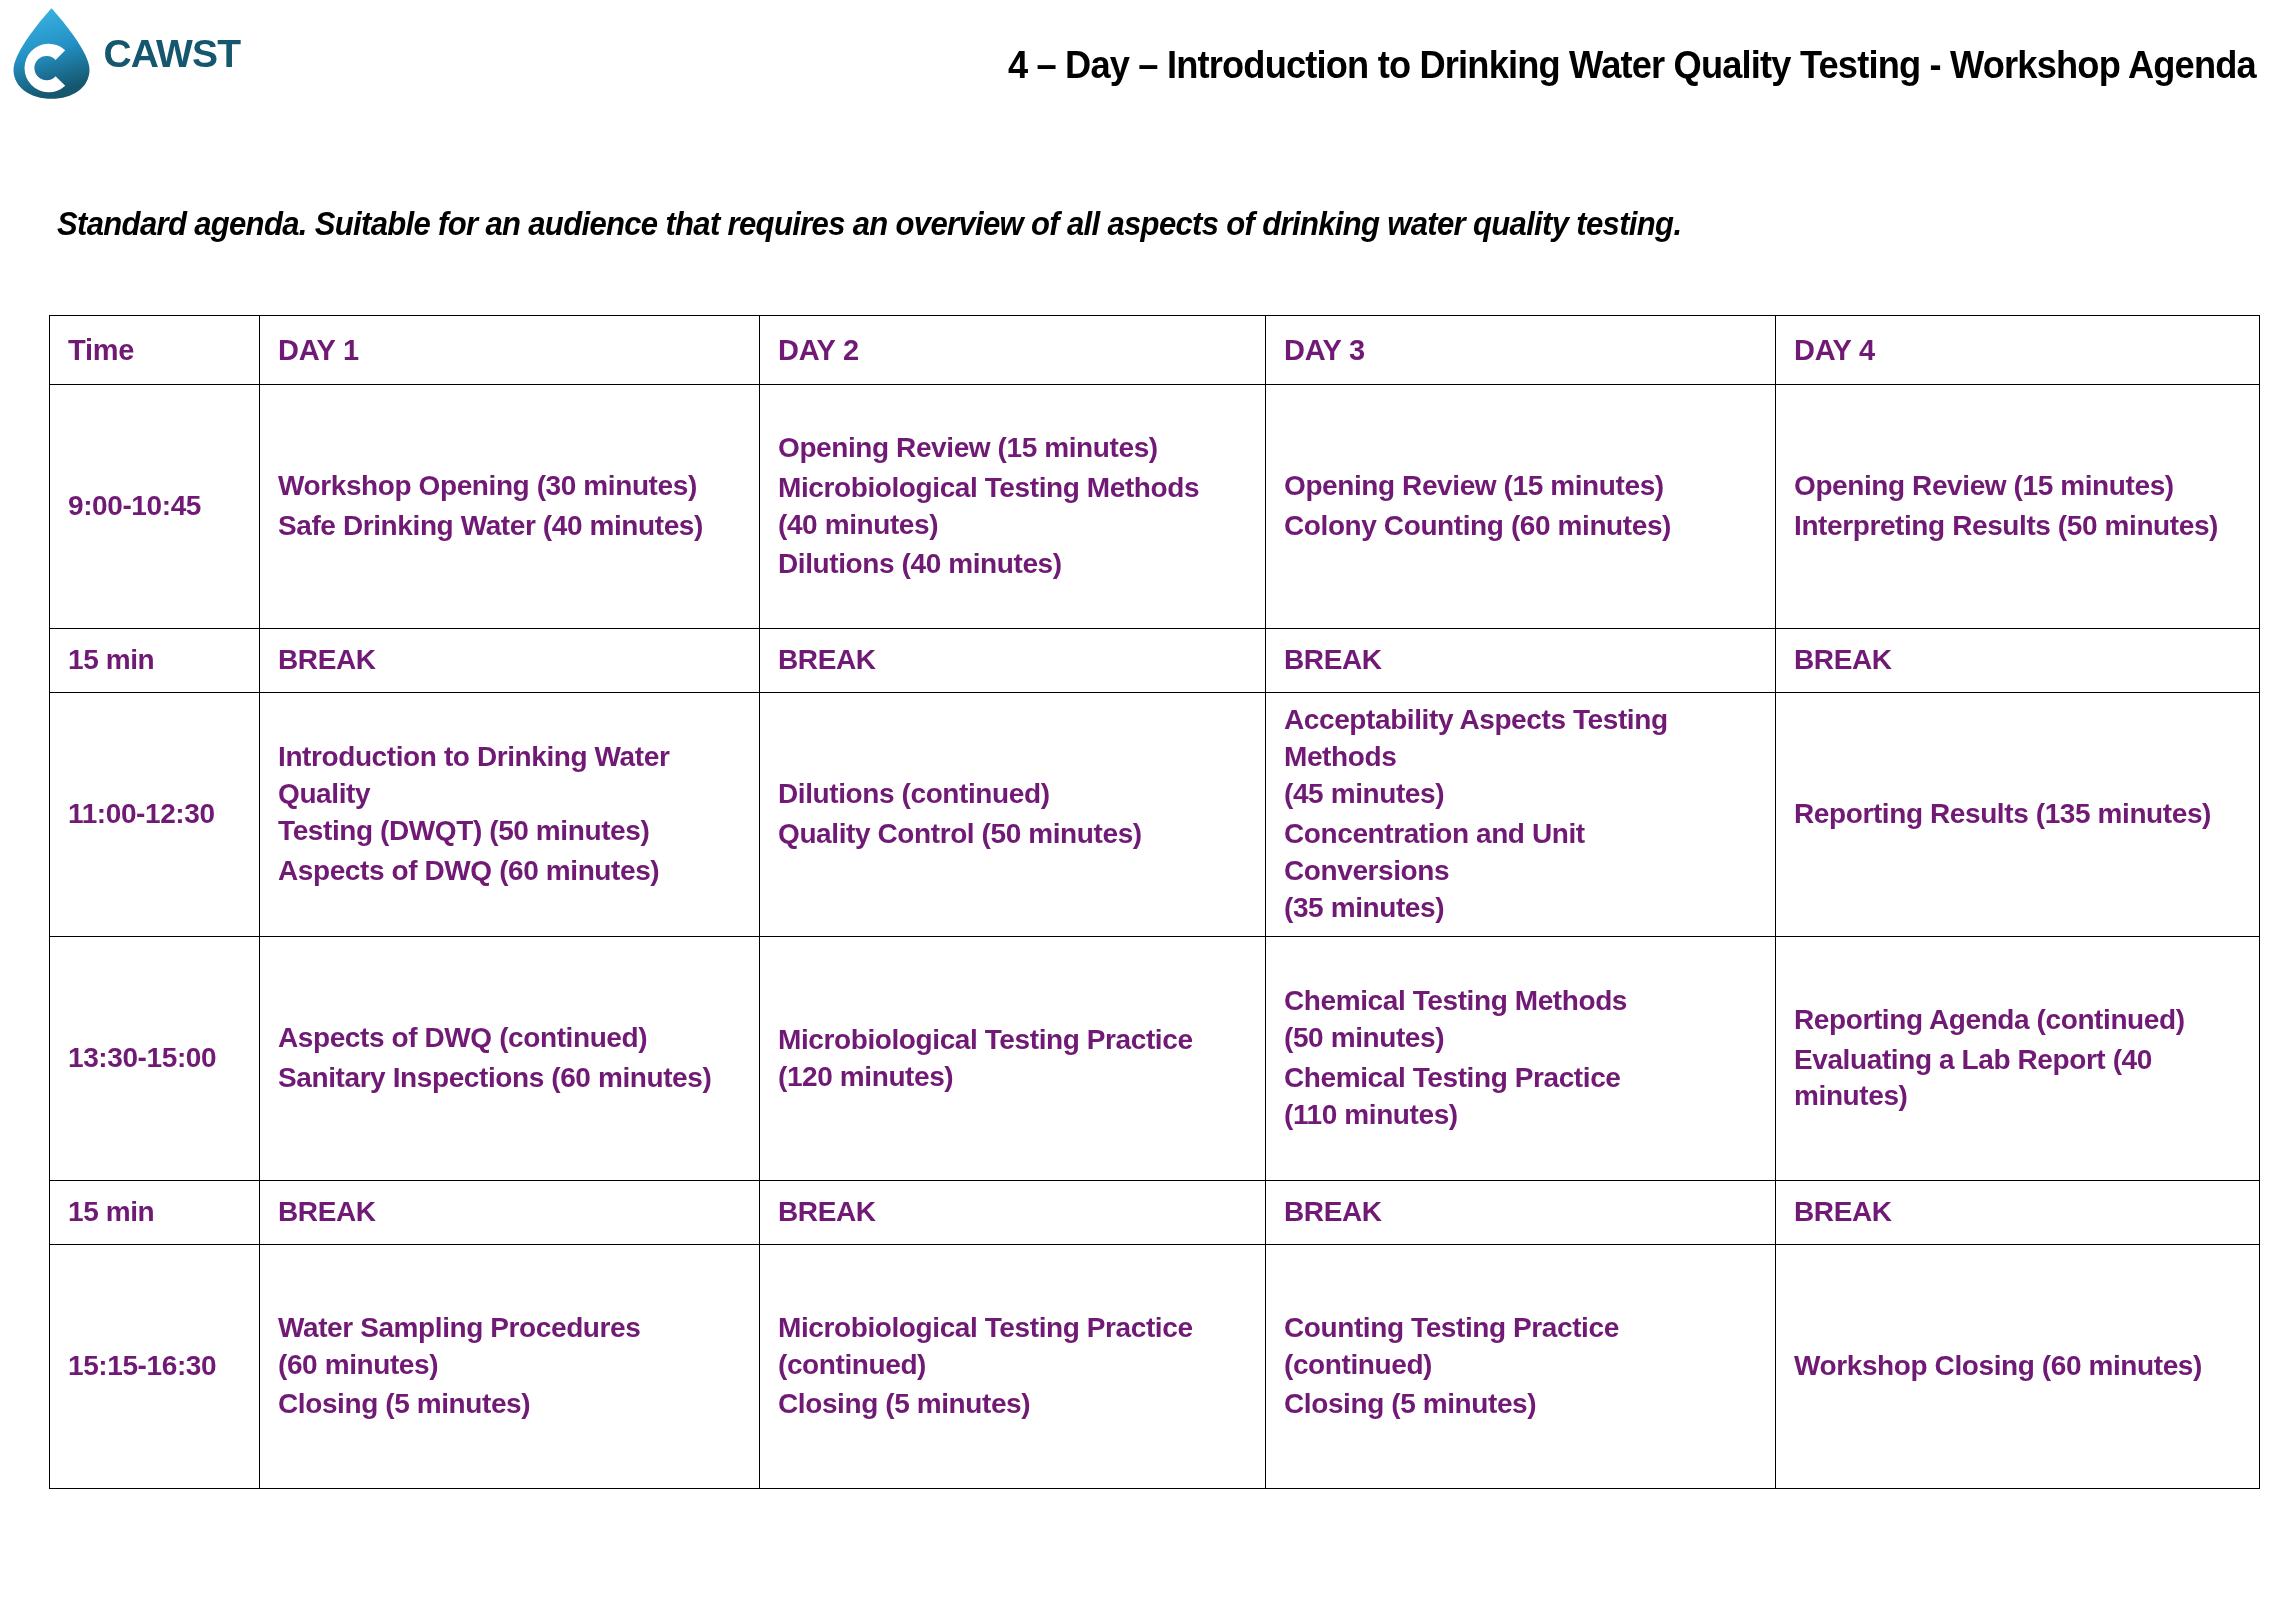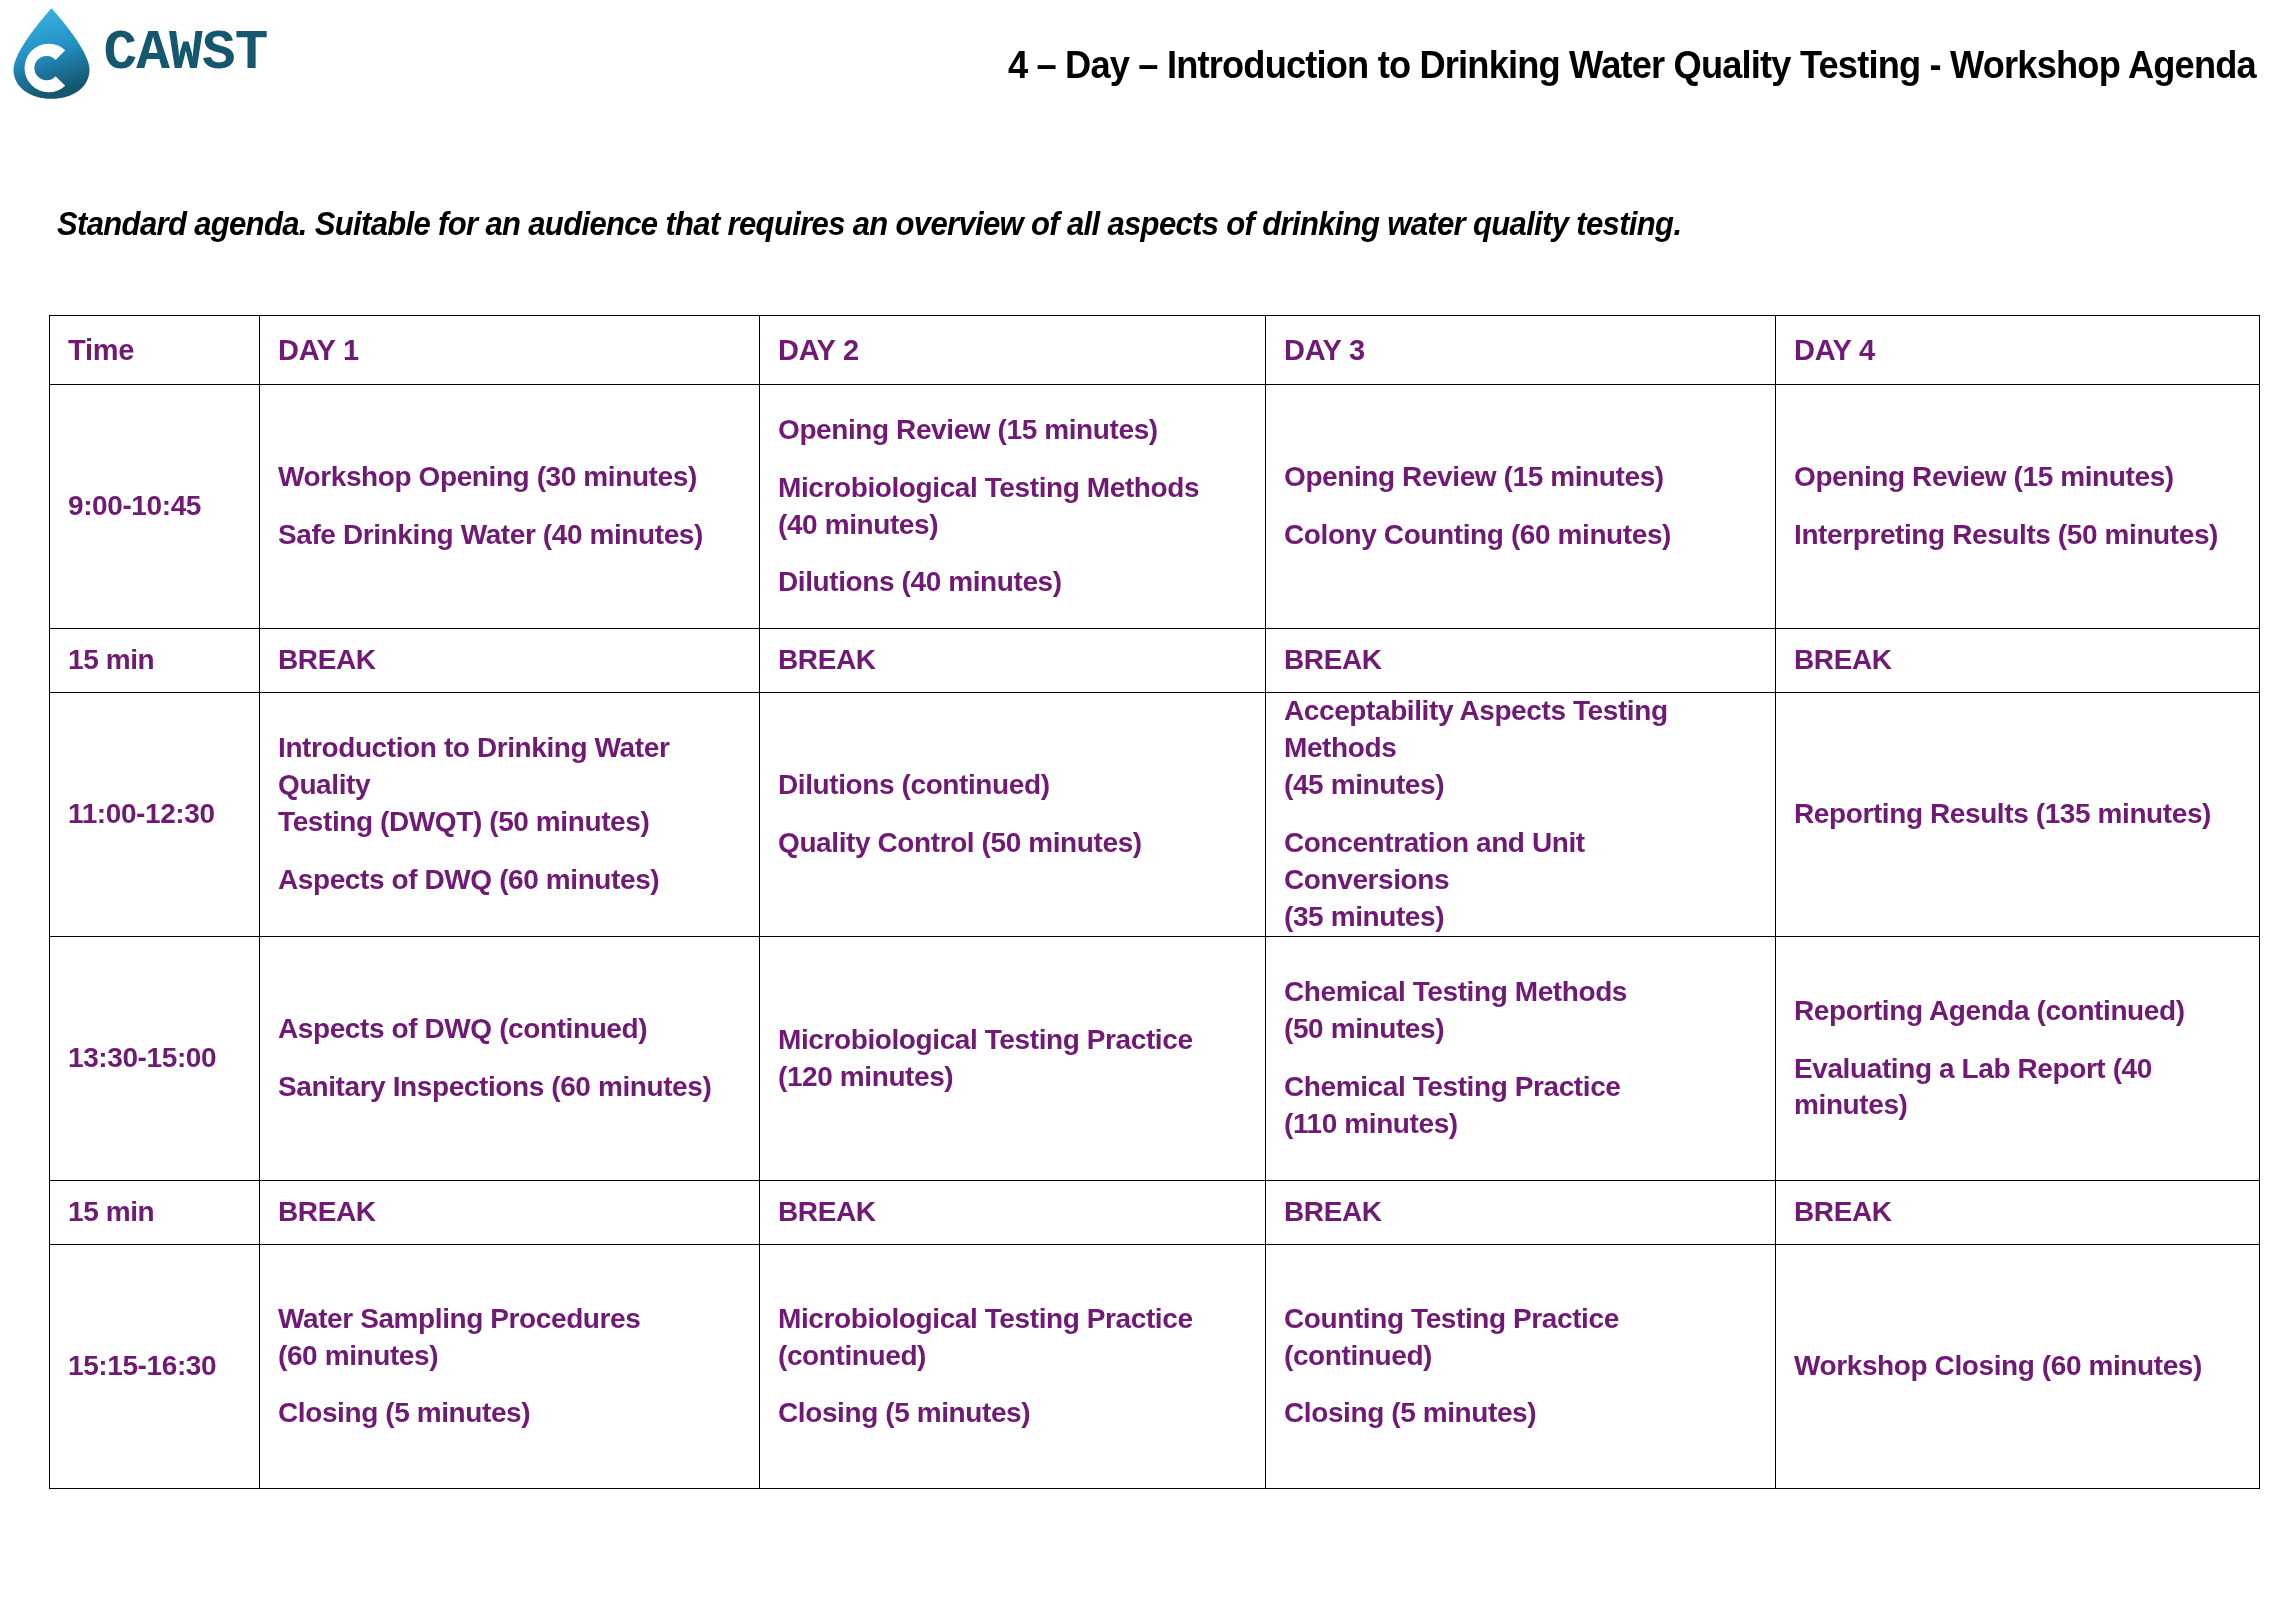--- a/index.html
+++ b/index.html
@@ -39,9 +39,9 @@
     display: block;
   }
   .logo-word {
-    font-family: Liberation Mono, monospace;
-    font-weight: bold;
-    font-size: 56px;
+    font-family: Liberation Sans, sans-serif;
+    font-weight: bold;
+    font-size: 39px;
     letter-spacing: -0.8px;
     color: #15576e;
     line-height: 1;

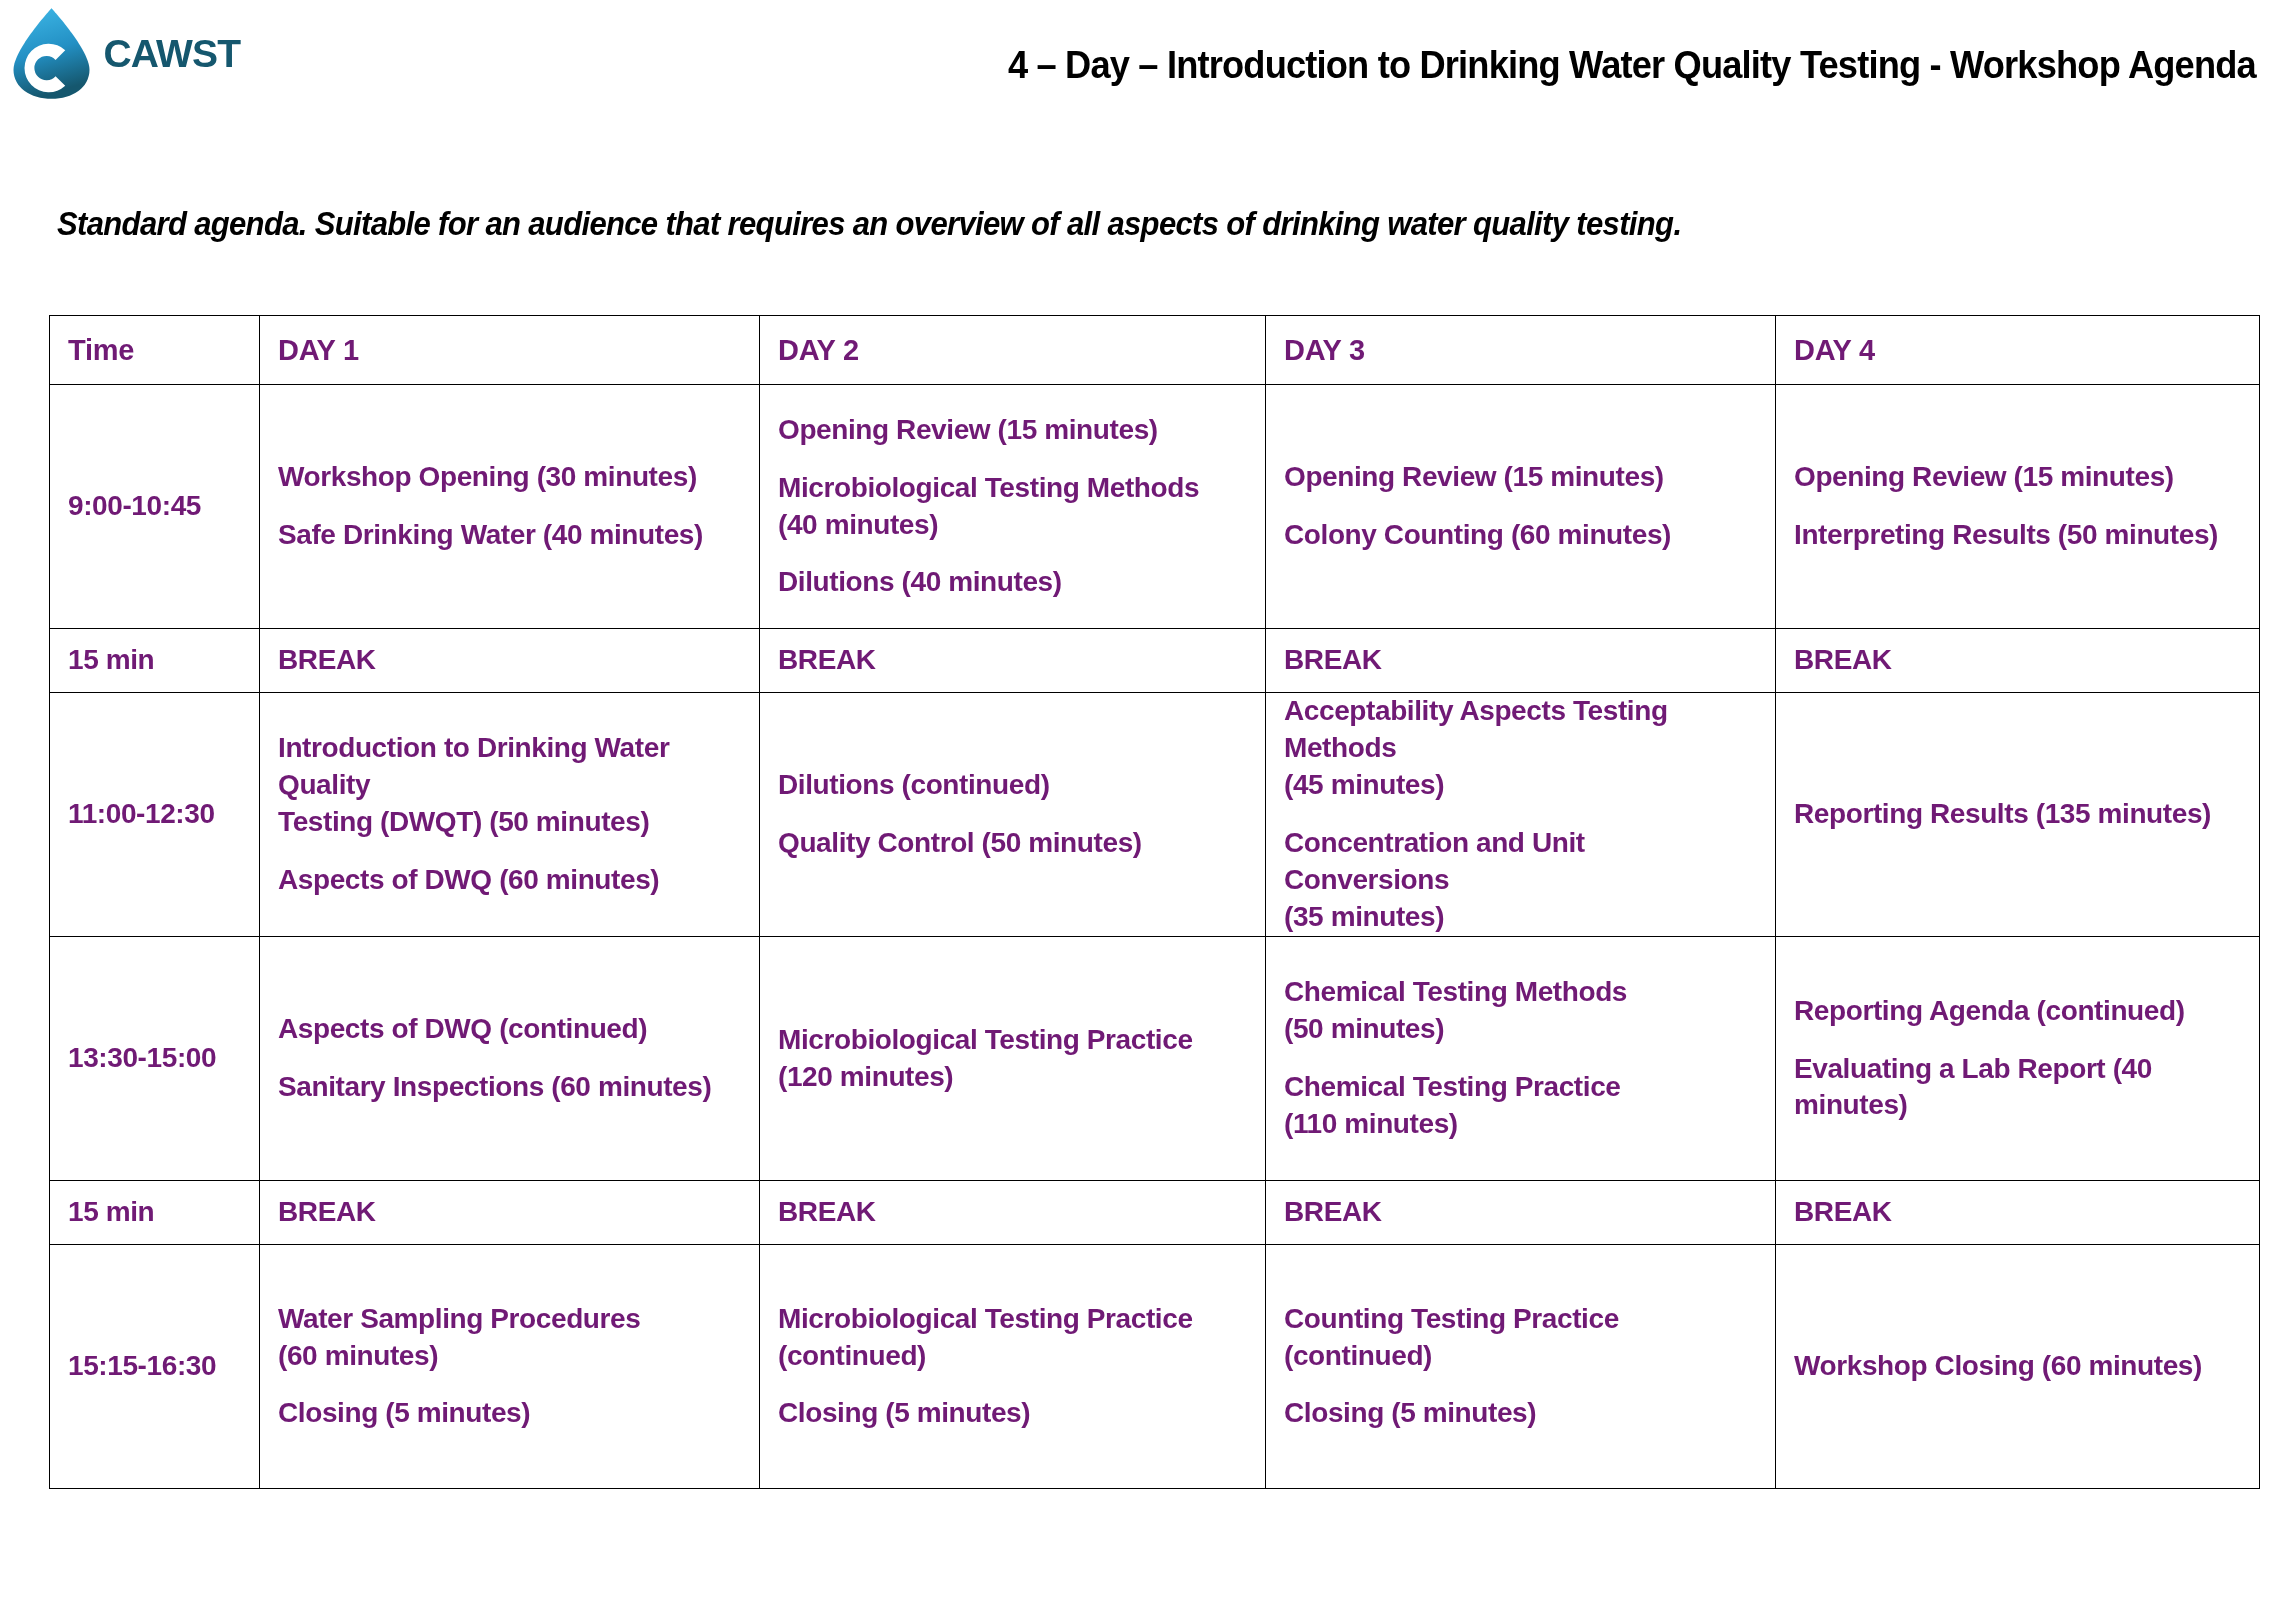--- a/index.html
+++ b/index.html
@@ -130,7 +130,7 @@
     display: block;
     white-space: pre-line;
   }
-  .cell-line + .cell-line { margin-top: 21px; }
+  .cell-line + .cell-line { margin-top: 3px; }
 </style>
 </head>
 <body>

